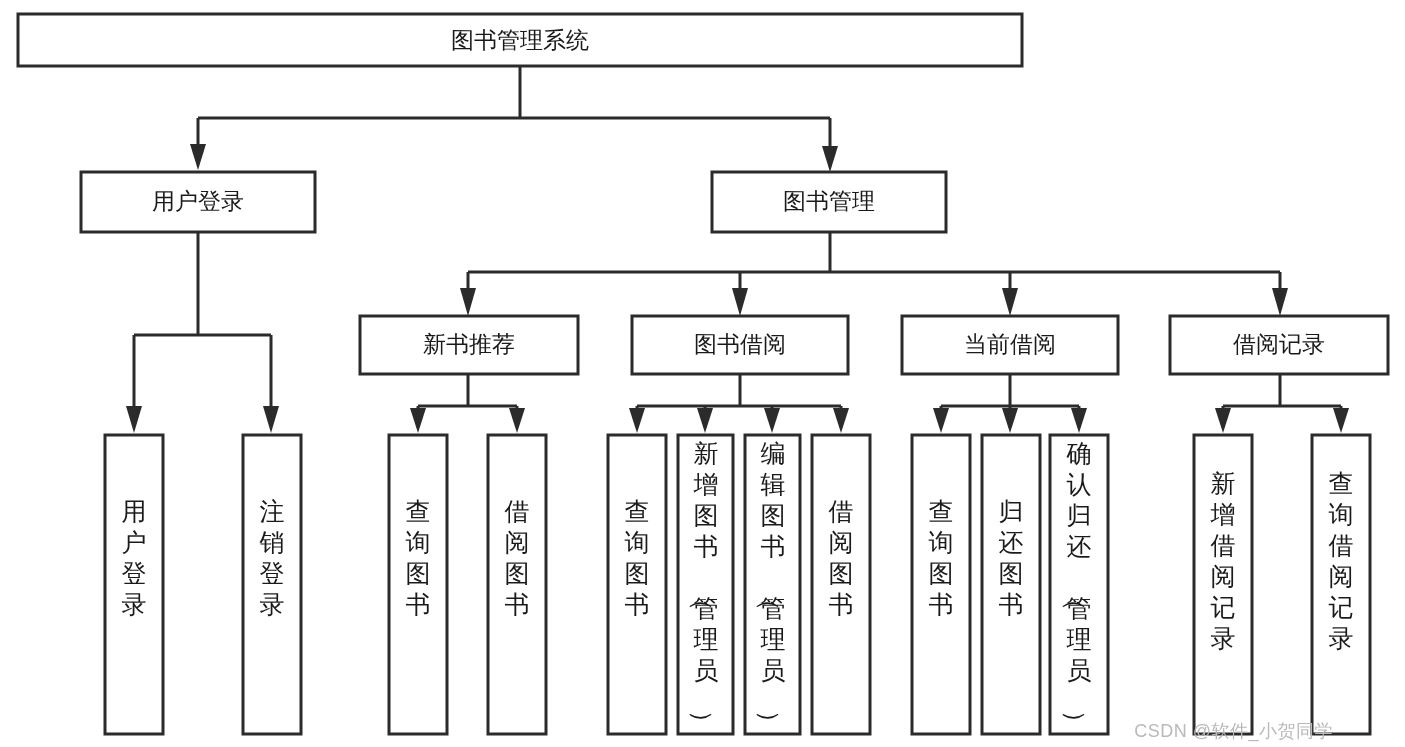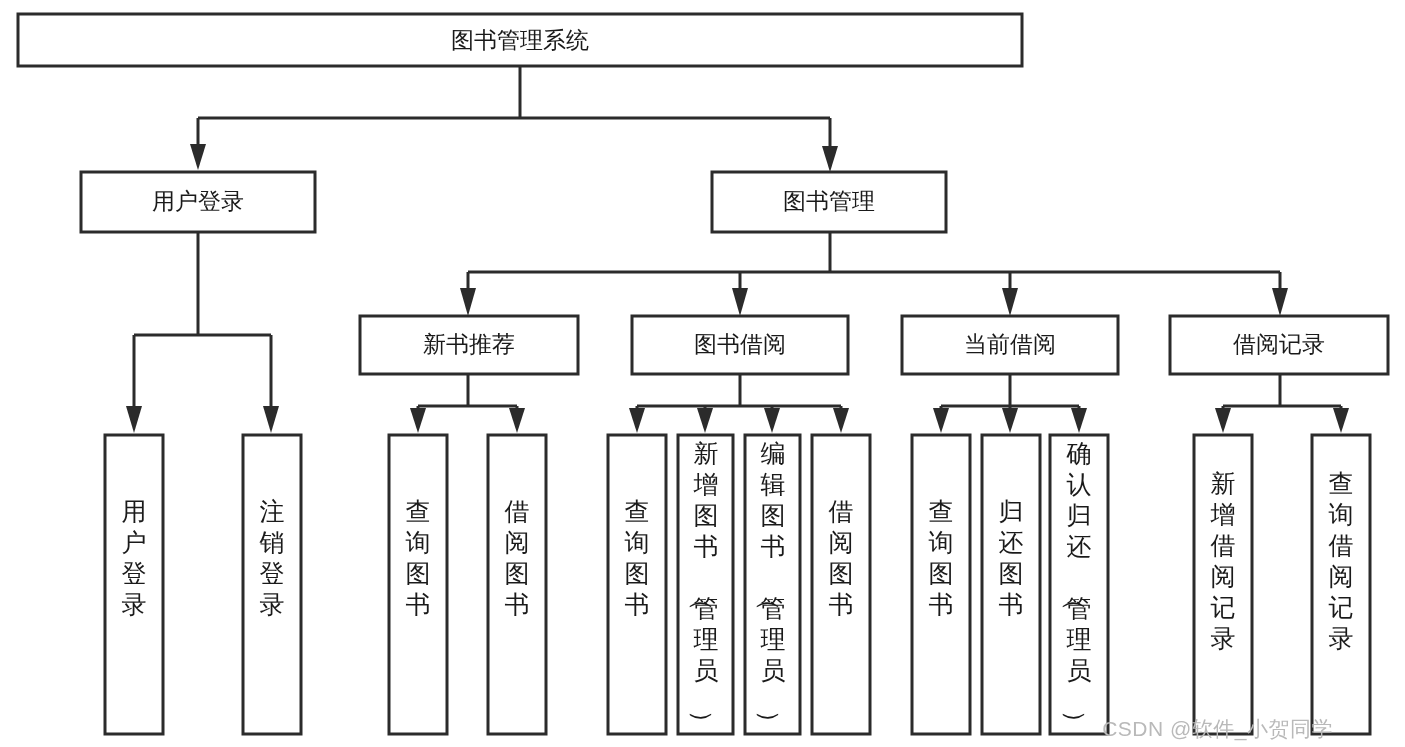--- a/index.html
+++ b/index.html
@@ -59,7 +59,7 @@
     right: 8px;
     bottom: 4px;
     font-family: "Liberation Sans", "DejaVu Sans", sans-serif;
-    font-size: 21px;
+    font-size: 18px;
     color: #b9b9b9;
     letter-spacing: 0.5px;
     white-space: nowrap;

